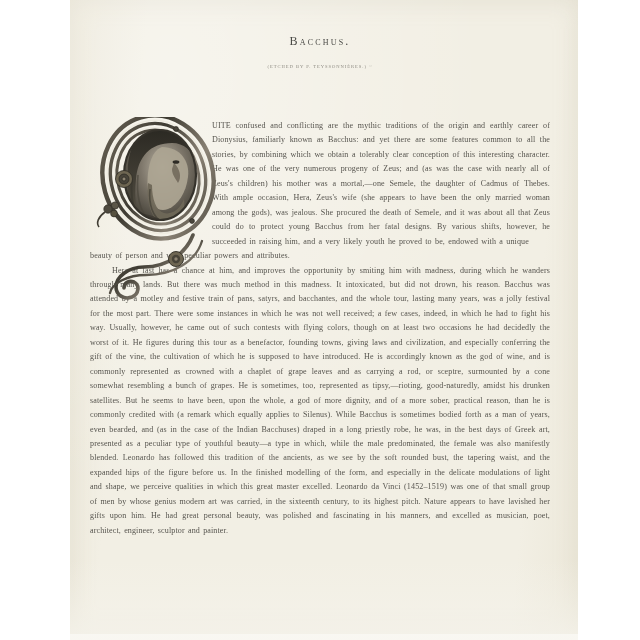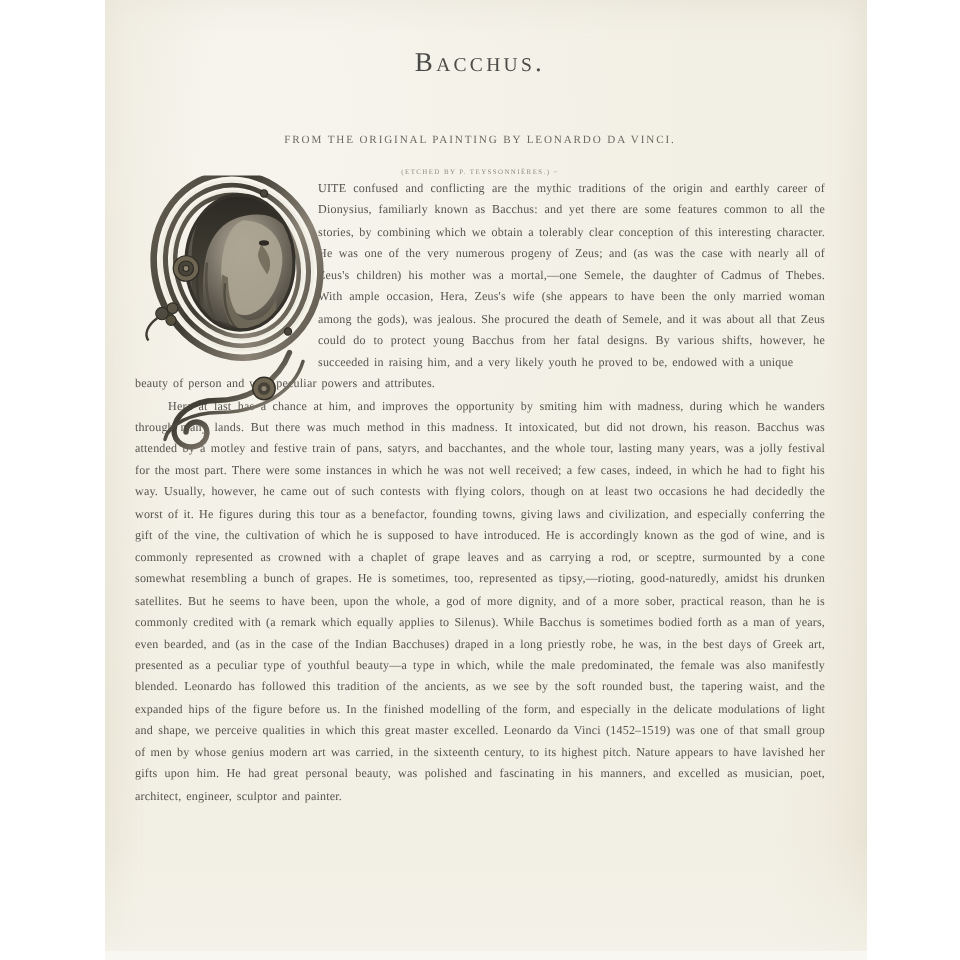--- a/index.html
+++ b/index.html
@@ -38,7 +38,7 @@
     font-variant:small-caps;
     text-transform:capitalize;
   }
-  .title .big{font-size:18px;}
+  .title .big{font-size:12px;}
 
   .subtitle{
     text-align:center;

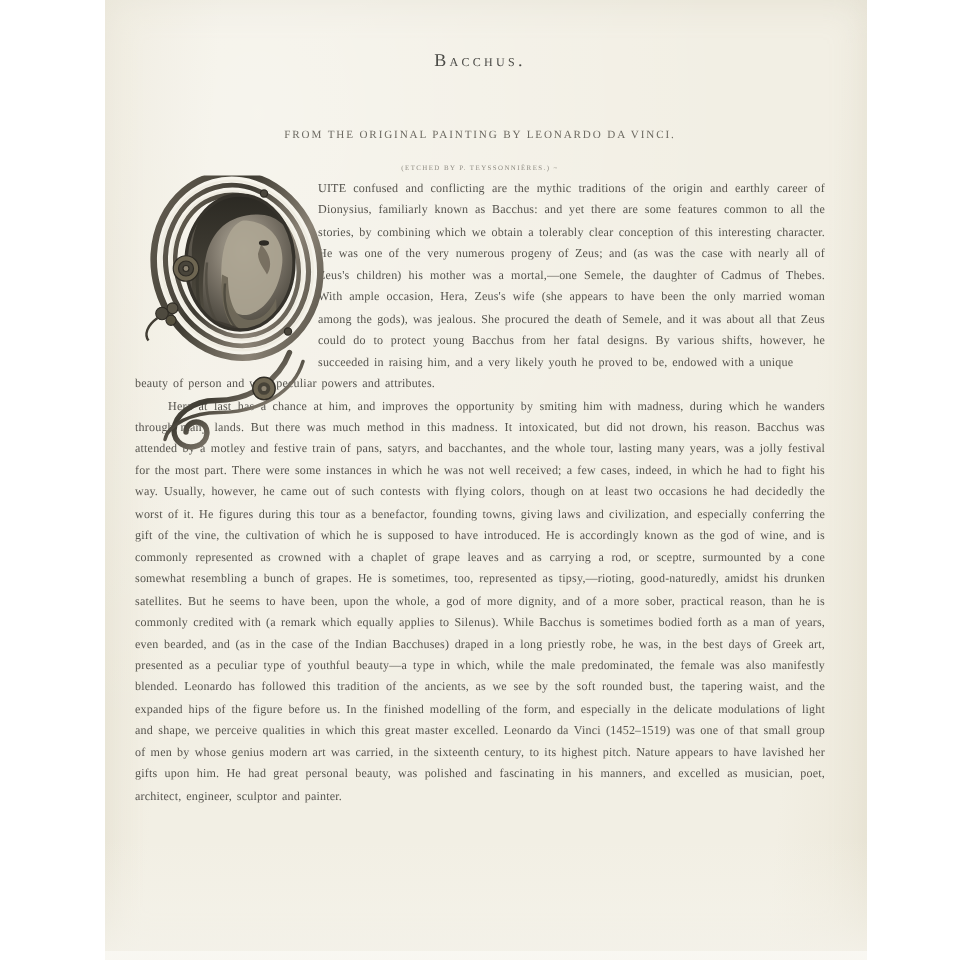--- a/index.html
+++ b/index.html
@@ -110,7 +110,6 @@
     <span class="big">Bacchus.</span>
   </div>
 
-  <div class="subtitle">FROM THE ORIGINAL PAINTING BY LEONARDO DA VINCI.</div>
 
   <div class="etcher">(ETCHED BY P. TEYSSONNIÈRES.) ~</div>
 

